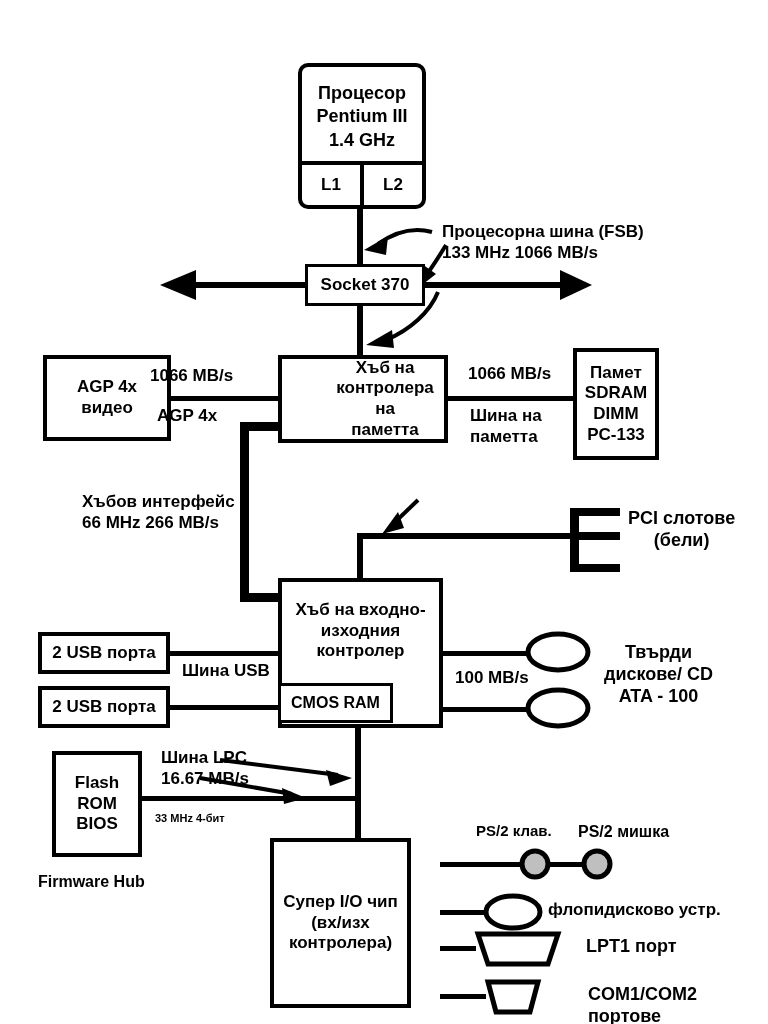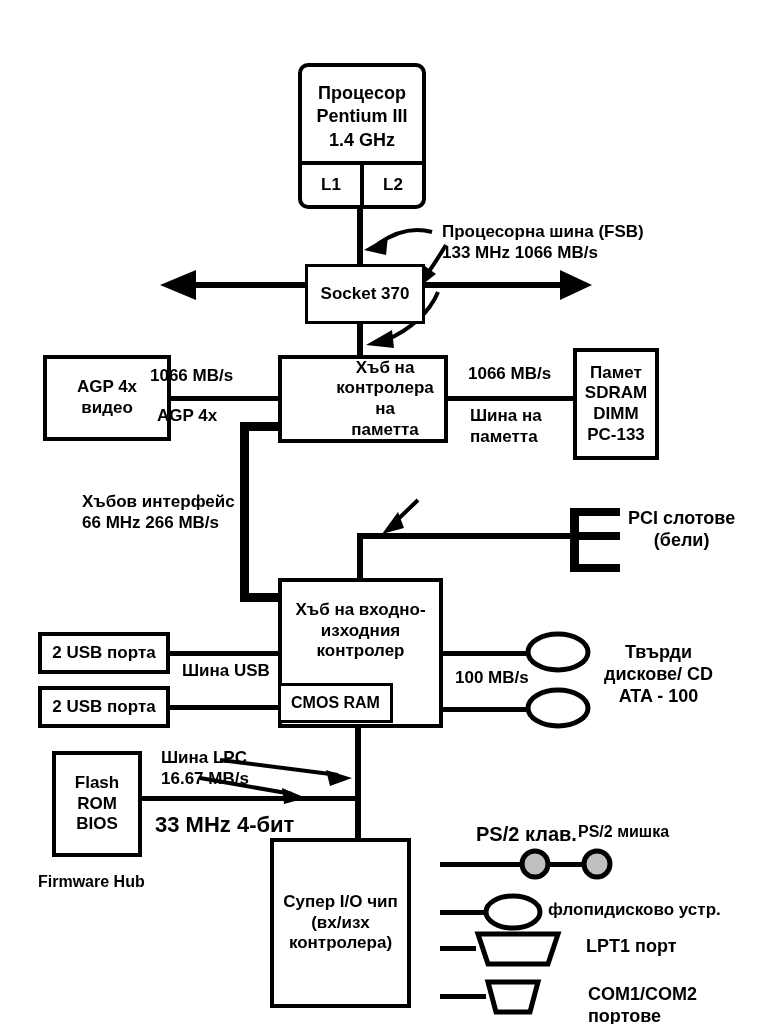--- a/index.html
+++ b/index.html
@@ -166,7 +166,7 @@
     </div>
   </div>
 
-  <div class="box thin" style="left:305px; top:264px; width:120px; height:60px; font-size:17px;">
+  <div class="box thin" style="left:305px; top:264px; width:120px; height:42px; font-size:17px;">
     <div>Socket 370</div>
   </div>
 

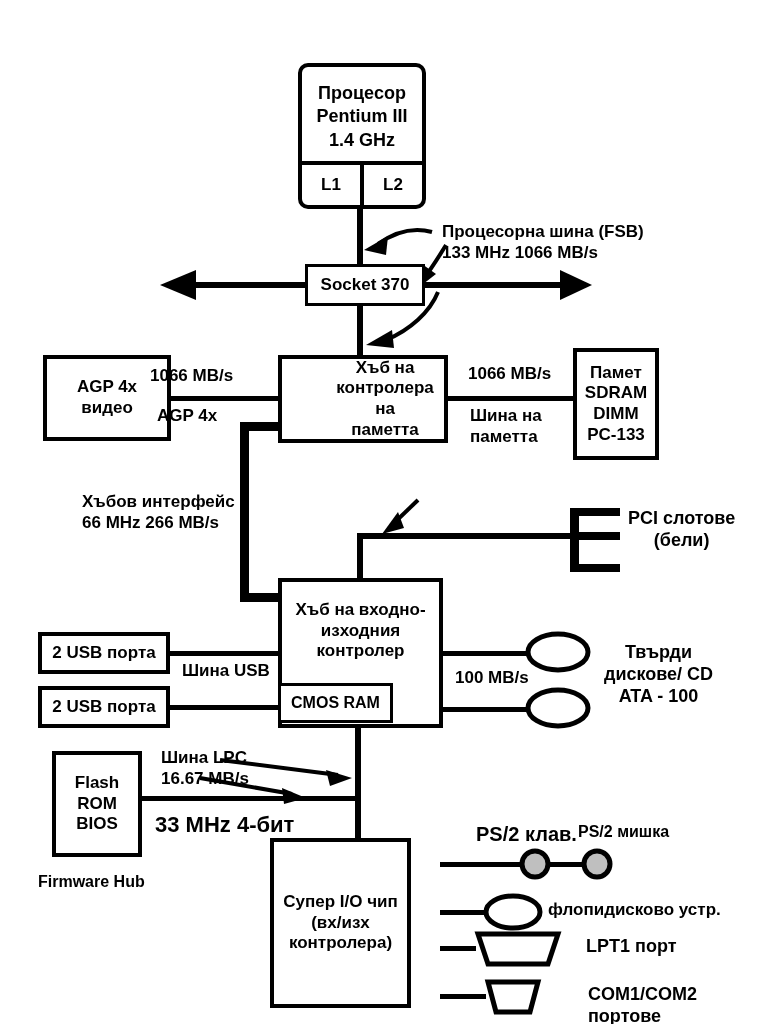--- a/index.html
+++ b/index.html
@@ -247,7 +247,7 @@
   <div class="lbl" style="left:161px; top:748px; font-size:17px;">Шина LPC
 16.67 MB/s</div>
 
-  <div class="lbl" style="left:155px; top:812px; font-size:22px;">33 MHz 4-бит</div>
+  <div class="lbl" style="left:155px; top:812px; font-size:11px;">33 MHz 4-бит</div>
 
   <div class="lbl" style="left:38px; top:872px; font-size:16px;">Firmware Hub</div>
 

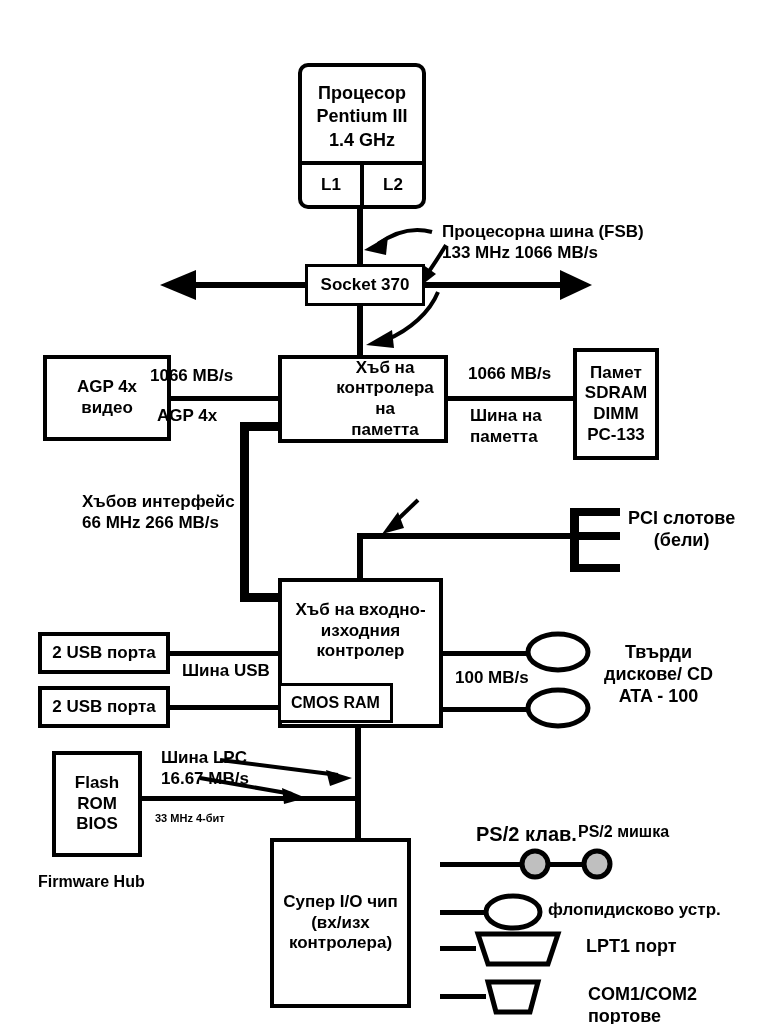--- a/index.html
+++ b/index.html
@@ -251,7 +251,7 @@
 
   <div class="lbl" style="left:38px; top:872px; font-size:16px;">Firmware Hub</div>
 
-  <div class="lbl" style="left:476px; top:822px; font-size:20px;">PS/2 клав.</div>
+  <div class="lbl" style="left:476px; top:822px; font-size:15px;">PS/2 клав.</div>
 
   <div class="lbl" style="left:578px; top:822px; font-size:16px;">PS/2 мишка</div>
 

